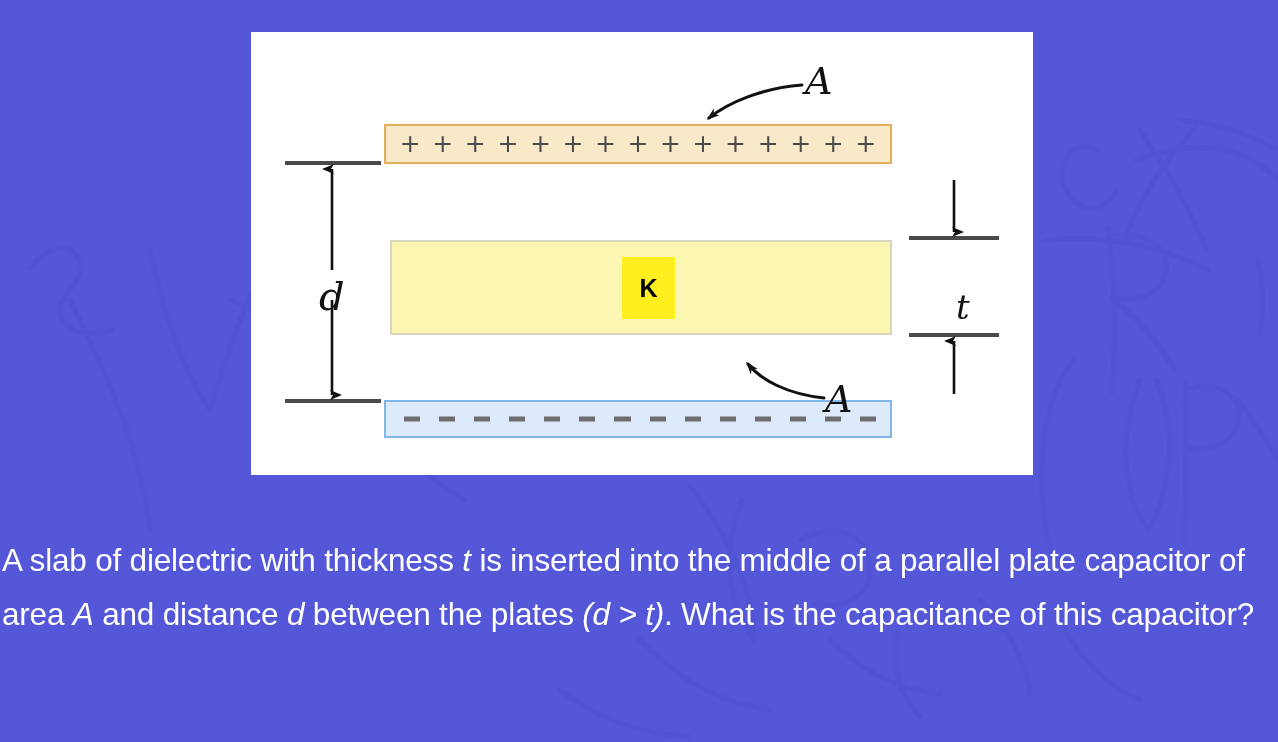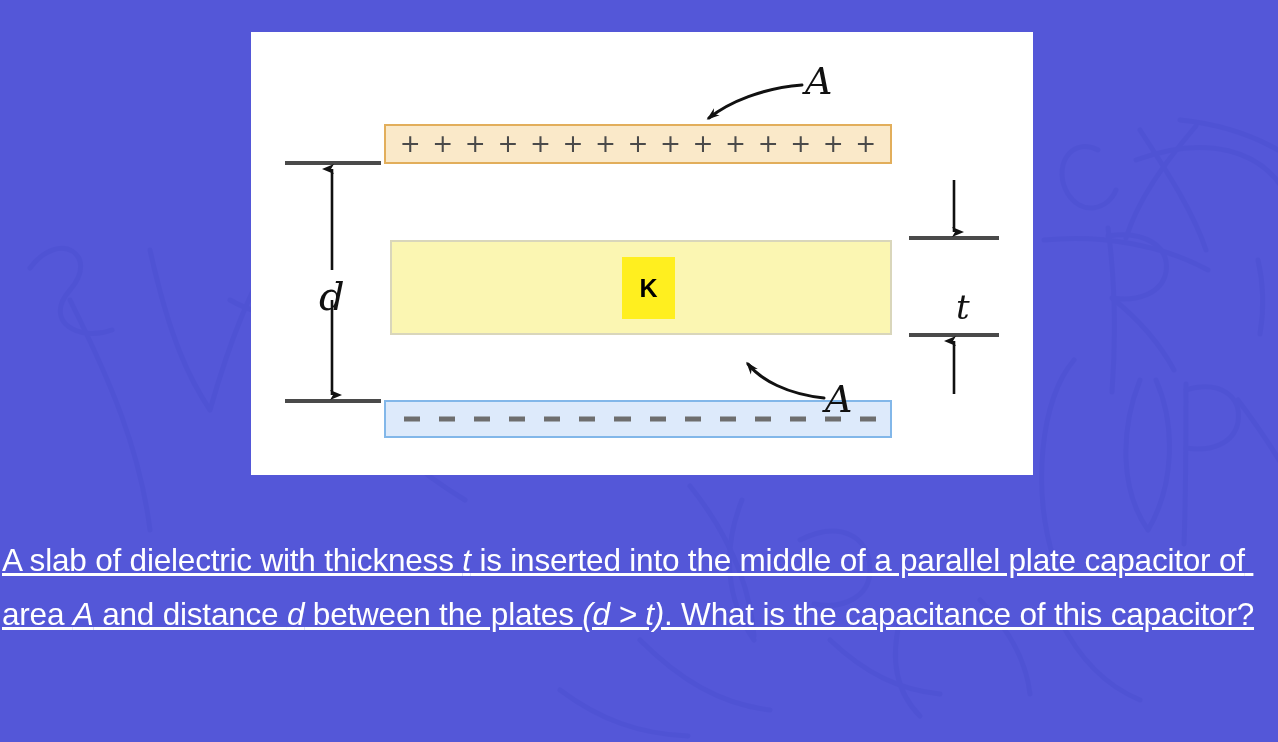--- a/index.html
+++ b/index.html
@@ -158,7 +158,6 @@
     line-height: 54px;
     letter-spacing: -0.2px;
     white-space: pre-wrap;
-    text-decoration: underline;
   }
   #caption i { font-style: italic; }
 </style>

